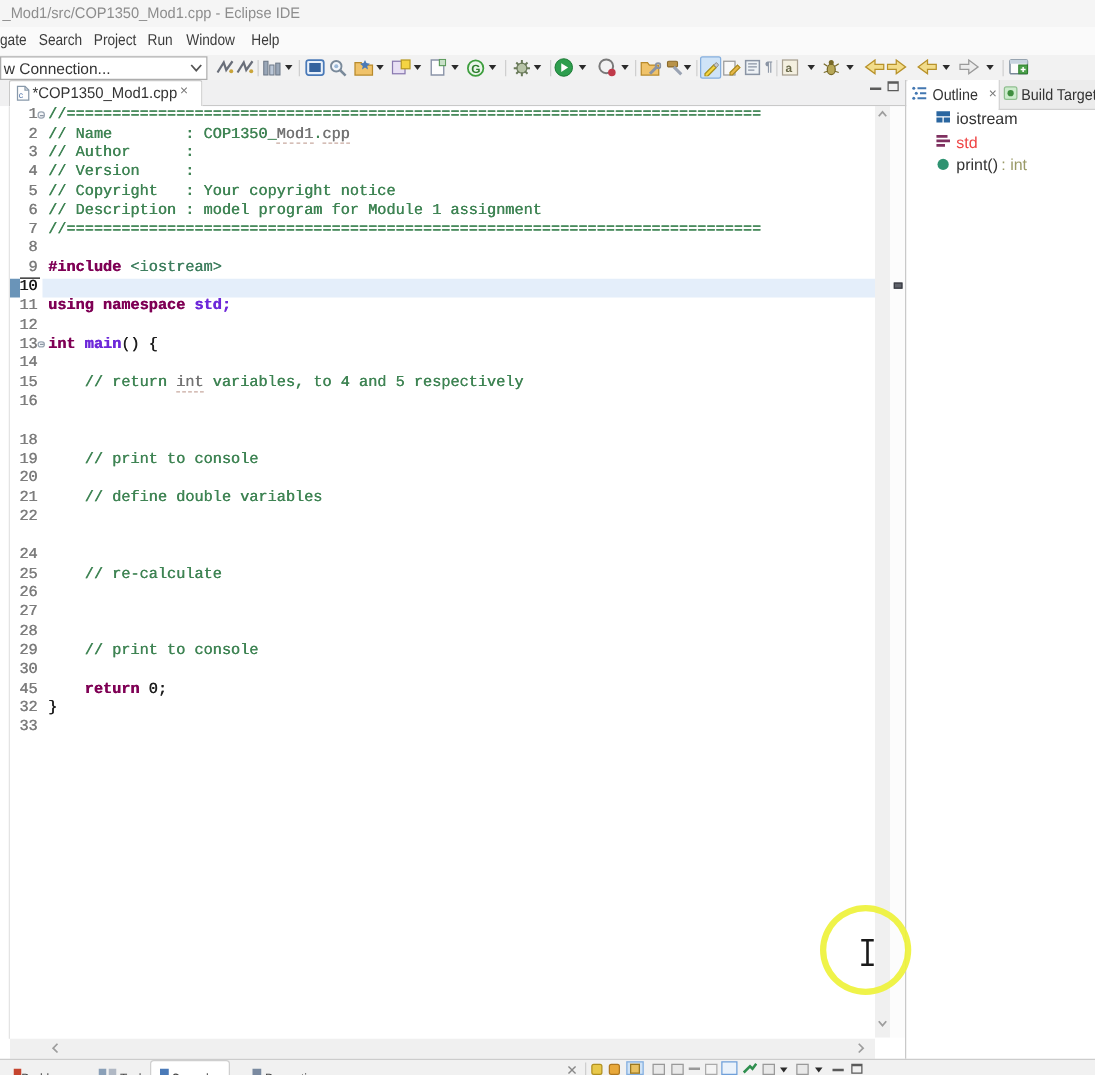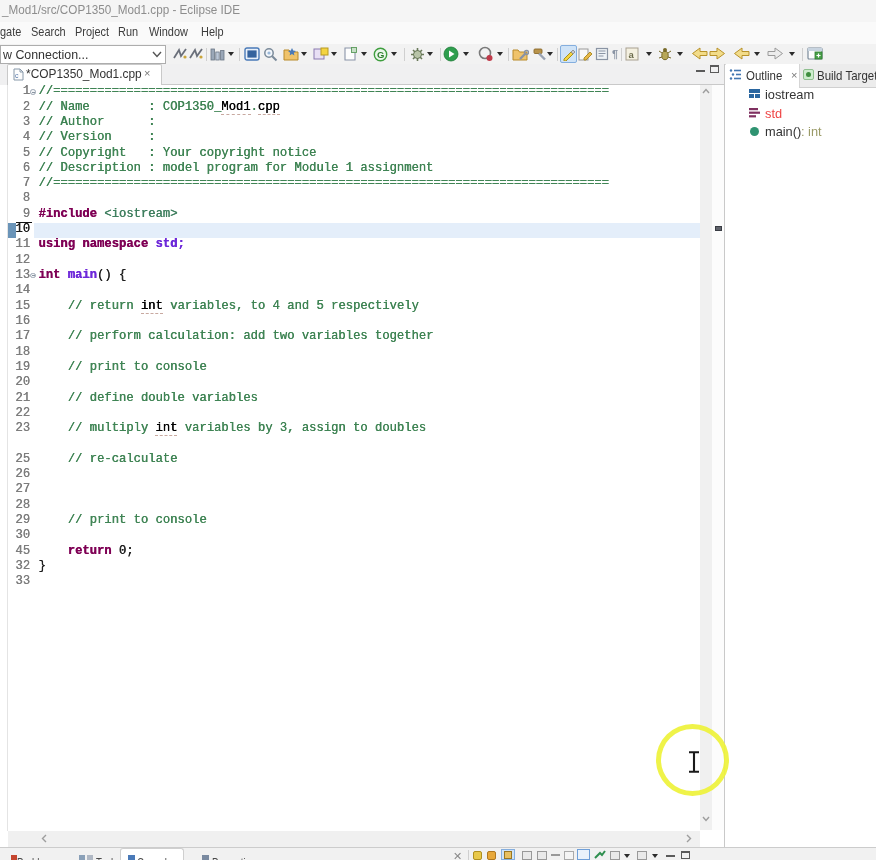--- a/index.html
+++ b/index.html
@@ -25,7 +25,7 @@
 .p{color:#1e1e1e}
 .pb{color:#6d28d9;font-weight:bold}
 .inc{color:#3f7f5f}
-.cu{color:#000000;border-bottom:1px dashed #c8a9a0}
+.cu{color:#737373;border-bottom:1px dashed #c8a9a0}
 </style></head><body>
 <div id="stage">
   <div class="abs" id="titlebar"></div>

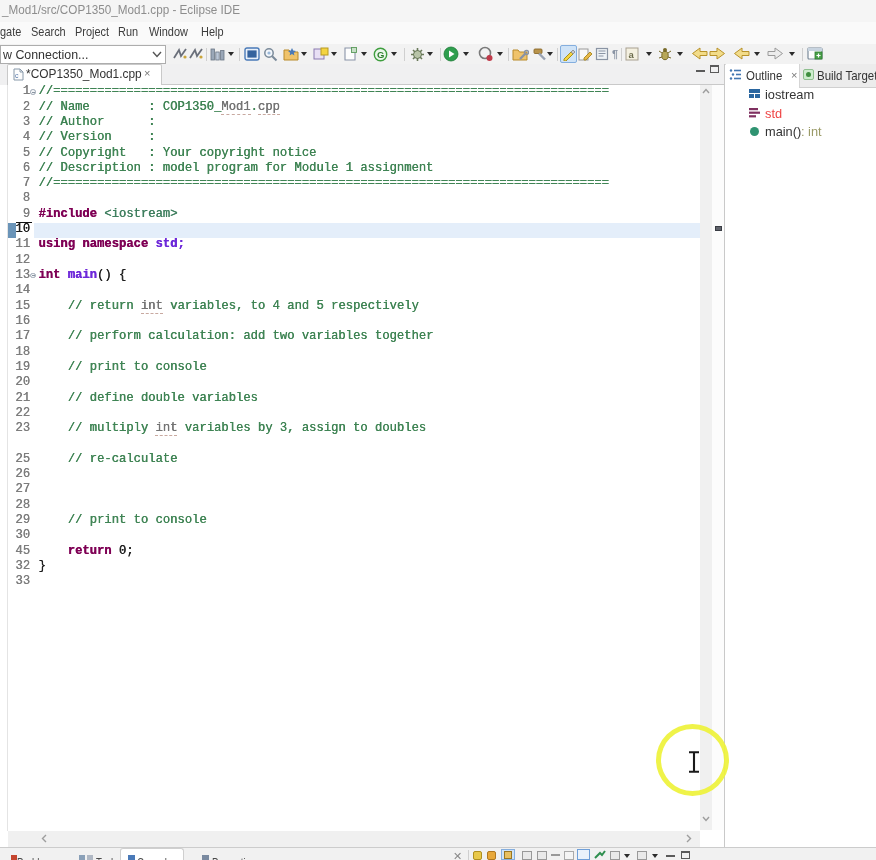--- a/index.html
+++ b/index.html
@@ -282,7 +282,7 @@
     </svg>
   <div class="abs" style="left:765px;top:105.5px;font-size:12.8px;color:#ef4444">std</div>
   <div class="abs" style="left:750px;top:127px;width:9px;height:9px;background:#2f9371;border-radius:50%"></div>
-  <div class="abs" style="left:765px;top:124px;font-size:12.8px;color:#333">main()</div>
+  <div class="abs" style="left:765px;top:124px;font-size:12.8px;color:#333">print()</div>
   <div class="abs" style="left:801px;top:124px;font-size:12.8px;color:#9a9a67">: int</div>
 
   <div class="abs" style="left:0;top:847px;width:876px;height:1px;background:#cccccc"></div>

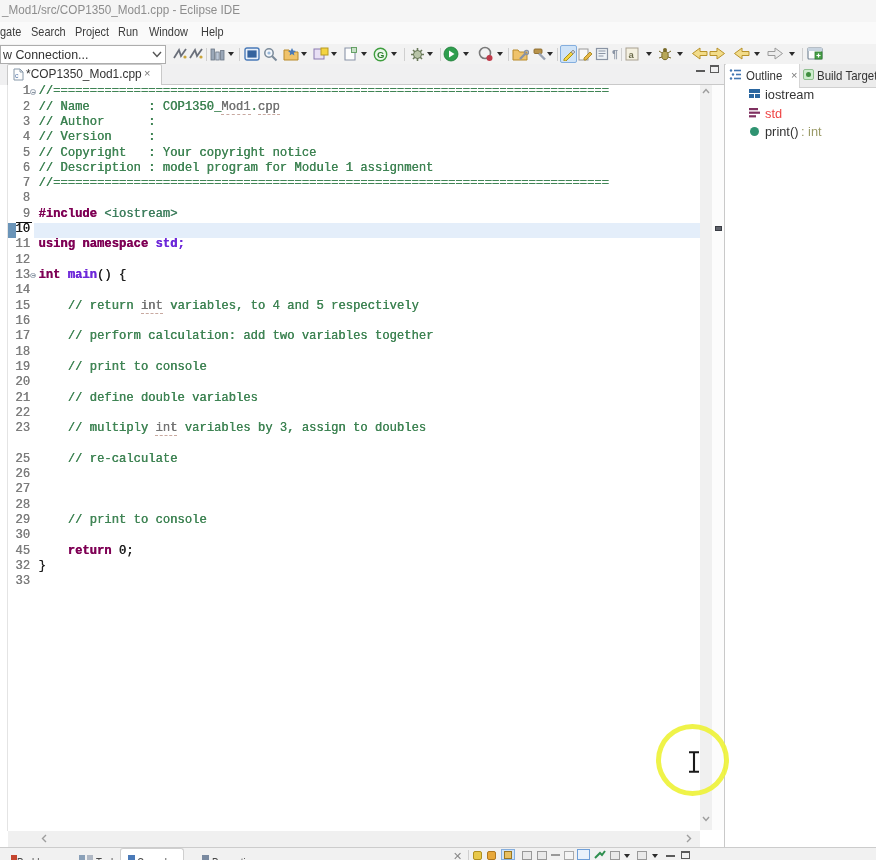--- a/index.html
+++ b/index.html
@@ -204,7 +204,6 @@
 <div class="ln-row" style="top:283.33px"><span class="ln">14</span><span class="code"></span></div>
 <div class="ln-row" style="top:298.64px"><span class="ln">15</span><span class="code"><span class="p">    </span><span class="c">// return </span><span class="cu">int</span><span class="c"> variables, to 4 and 5 respectively</span></span></div>
 <div class="ln-row" style="top:313.95px"><span class="ln">16</span><span class="code"></span></div>
-<div class="ln-row" style="top:329.26px"><span class="ln">17</span><span class="code"><span class="p">    </span><span class="c">// perform calculation: add two variables together</span></span></div>
 <div class="ln-row" style="top:344.57px"><span class="ln">18</span><span class="code"></span></div>
 <div class="ln-row" style="top:359.88px"><span class="ln">19</span><span class="code"><span class="p">    </span><span class="c">// print to console</span></span></div>
 <div class="ln-row" style="top:375.19px"><span class="ln">20</span><span class="code"></span></div>

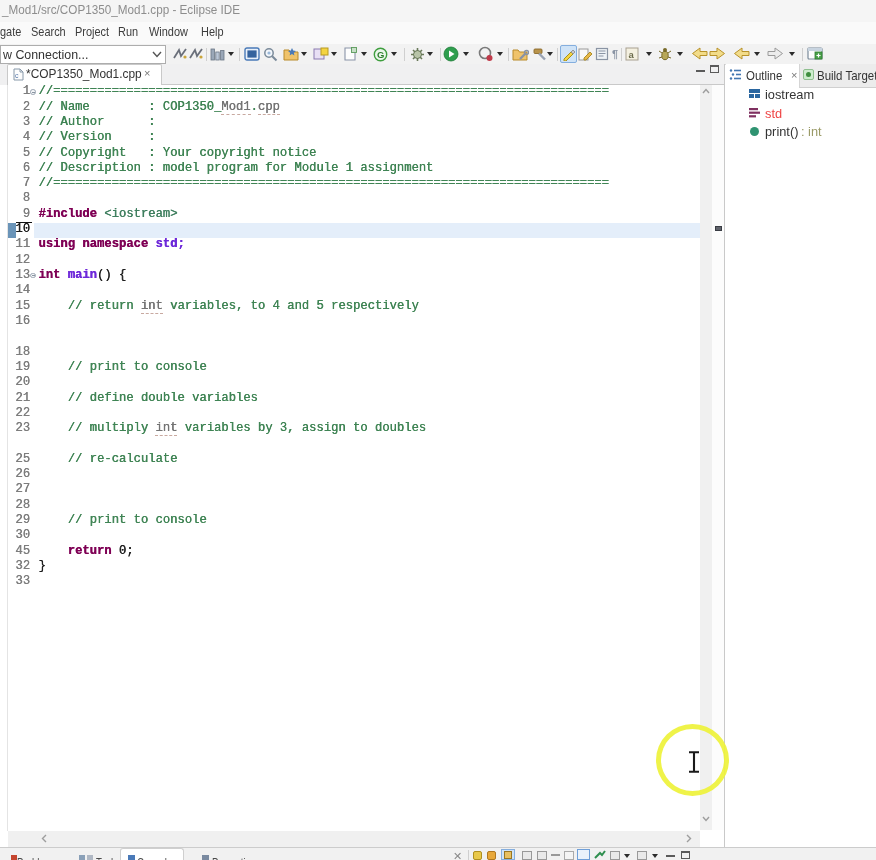--- a/index.html
+++ b/index.html
@@ -209,7 +209,6 @@
 <div class="ln-row" style="top:375.19px"><span class="ln">20</span><span class="code"></span></div>
 <div class="ln-row" style="top:390.50px"><span class="ln">21</span><span class="code"><span class="p">    </span><span class="c">// define double variables</span></span></div>
 <div class="ln-row" style="top:405.81px"><span class="ln">22</span><span class="code"></span></div>
-<div class="ln-row" style="top:421.12px"><span class="ln">23</span><span class="code"><span class="p">    </span><span class="c">// multiply </span><span class="cu">int</span><span class="c"> variables by 3, assign to doubles</span></span></div>
 <div class="ln-row" style="top:451.74px"><span class="ln">25</span><span class="code"><span class="p">    </span><span class="c">// re-calculate</span></span></div>
 <div class="ln-row" style="top:467.05px"><span class="ln">26</span><span class="code"></span></div>
 <div class="ln-row" style="top:482.36px"><span class="ln">27</span><span class="code"><span class="p">    </span></span></div>

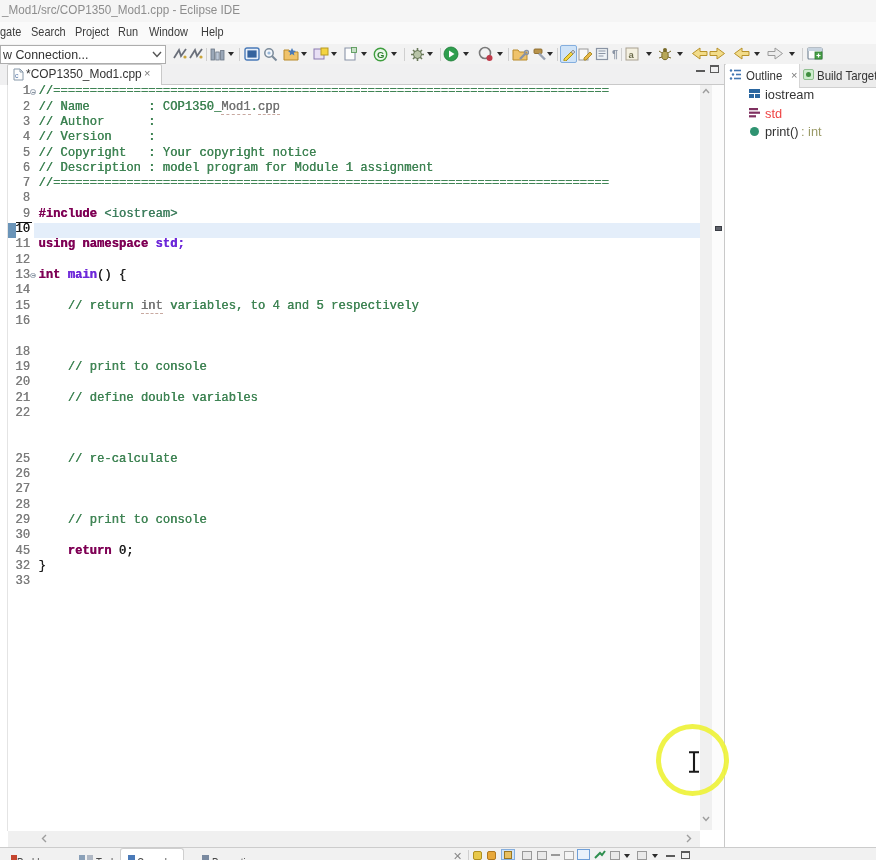--- a/index.html
+++ b/index.html
@@ -209,6 +209,7 @@
 <div class="ln-row" style="top:375.19px"><span class="ln">20</span><span class="code"></span></div>
 <div class="ln-row" style="top:390.50px"><span class="ln">21</span><span class="code"><span class="p">    </span><span class="c">// define double variables</span></span></div>
 <div class="ln-row" style="top:405.81px"><span class="ln">22</span><span class="code"></span></div>
+<div class="ln-row" style="top:436.43px"><span class="ln">24</span><span class="code"></span></div>
 <div class="ln-row" style="top:451.74px"><span class="ln">25</span><span class="code"><span class="p">    </span><span class="c">// re-calculate</span></span></div>
 <div class="ln-row" style="top:467.05px"><span class="ln">26</span><span class="code"></span></div>
 <div class="ln-row" style="top:482.36px"><span class="ln">27</span><span class="code"><span class="p">    </span></span></div>

